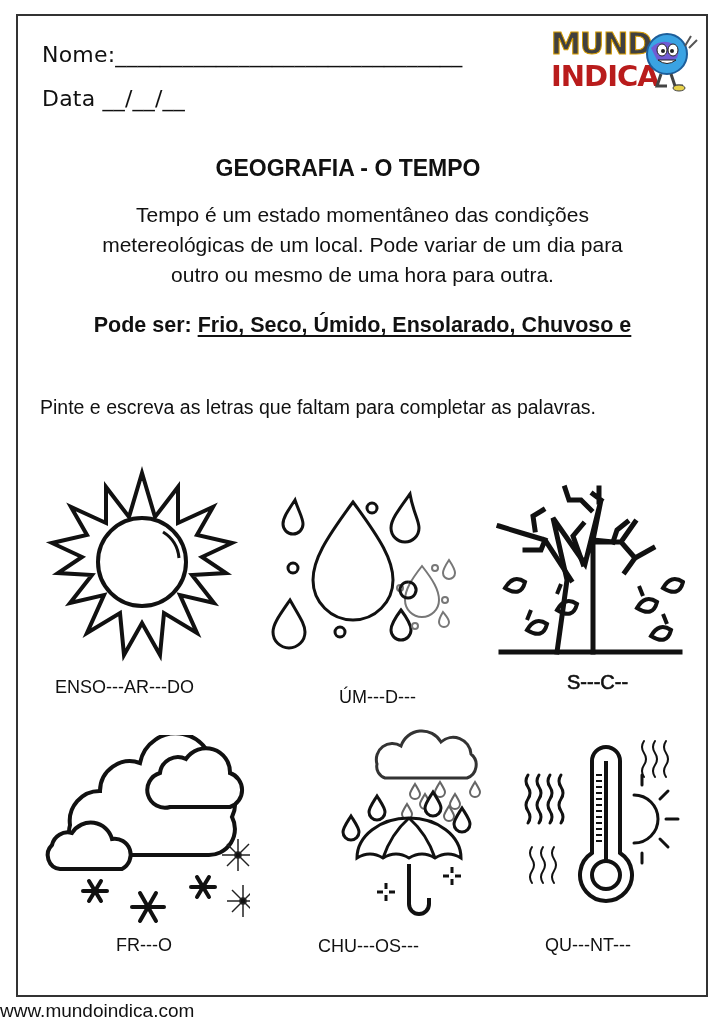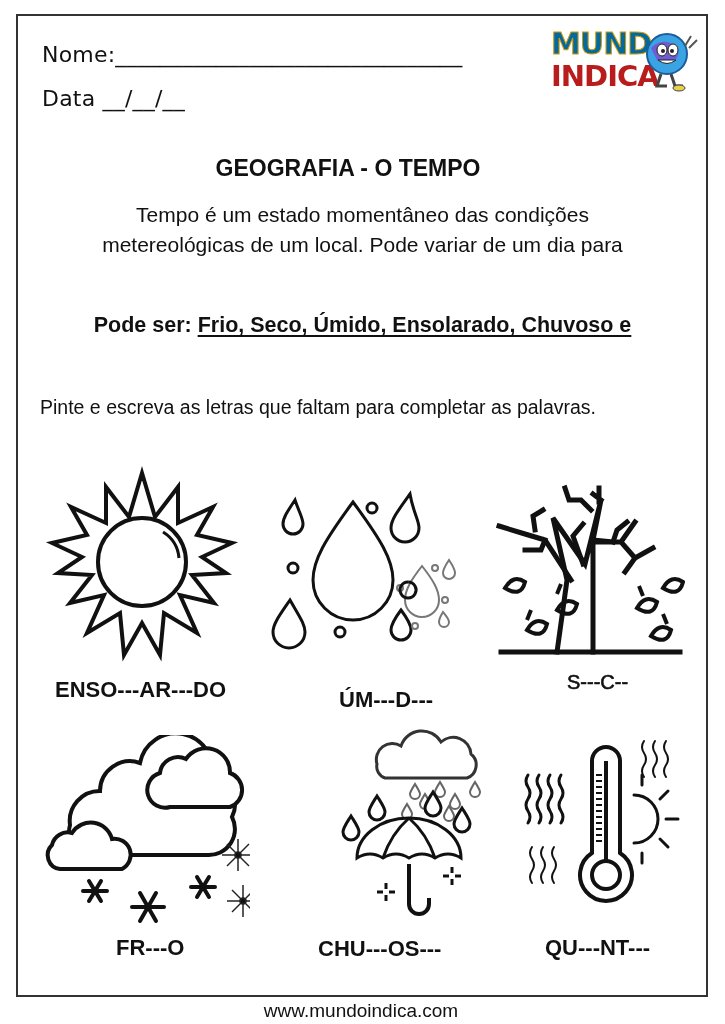--- a/index.html
+++ b/index.html
@@ -13,7 +13,7 @@
   .date-line { top: 86px; }
   .logo { position: absolute; left: 551px; top: 26px; width: 150px; height: 72px; }
   .logo .mundo { position: absolute; left: 0; top: 0; font-family: "DejaVu Sans", sans-serif;
-                 font-weight: bold; font-size: 30px; color: #0369a1; letter-spacing: -1px;
+                 font-weight: bold; font-size: 30px; color: #404040; letter-spacing: -1px;
                  -webkit-text-stroke: 1px #d59b00; }
   .logo .indica { position: absolute; left: 0; top: 33px; font-family: "DejaVu Sans", sans-serif;
                   font-weight: bold; font-size: 29px; color: #b91c1c; letter-spacing: -1px; }

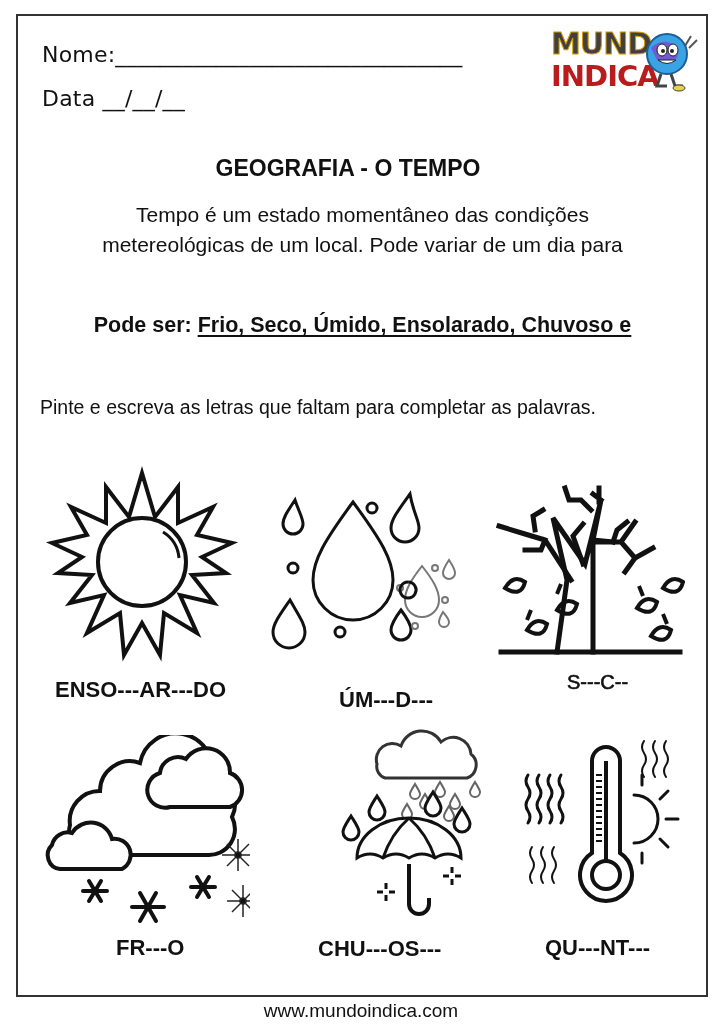--- a/index.html
+++ b/index.html
@@ -62,6 +62,7 @@
 <div class="intro">
   <div>Tempo é um estado momentâneo das condições</div>
   <div>metereológicas de um local. Pode variar de um dia para</div>
+  <div>outro ou mesmo de uma hora para outra.</div>
 </div>
 
 <div class="pode">

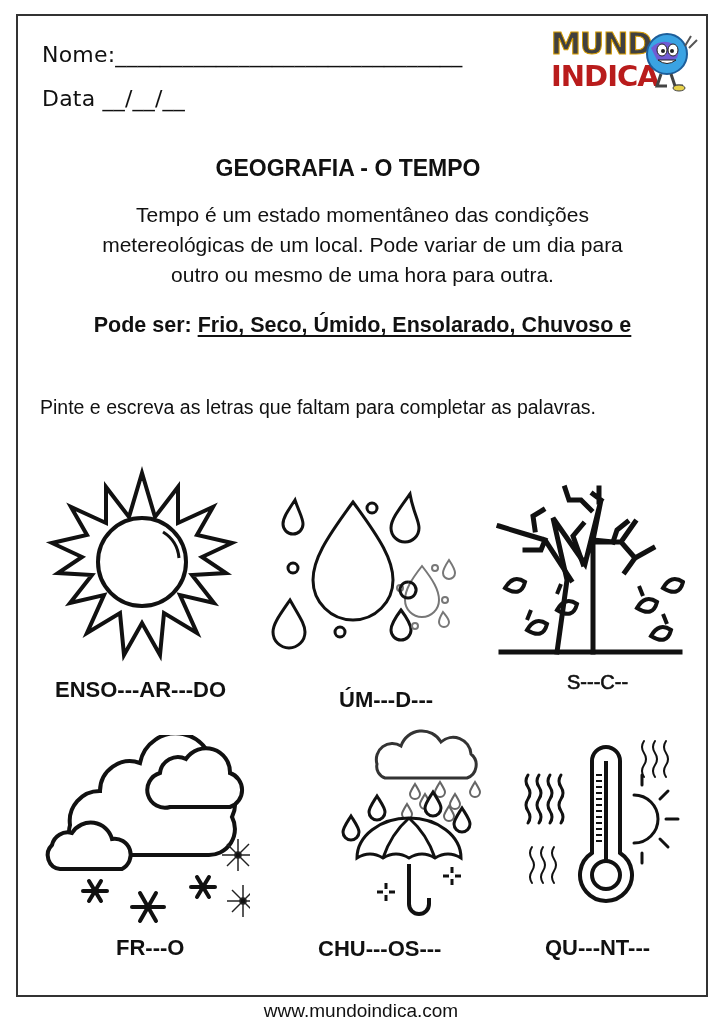--- a/index.html
+++ b/index.html
@@ -28,7 +28,7 @@
            font-size: 19.5px; }
   .card { position: absolute; }
   .card svg { position: absolute; }
-  .label { position: absolute; font-weight: bold; font-size: 22px; white-space: nowrap; }
+  .label { position: absolute; font-weight: normal; font-size: 18px; white-space: nowrap; }
   .footer { position: absolute; left: 0; width: 722px; top: 1000px; text-align: center;
             font-size: 19px; color: #111; }
 </style>

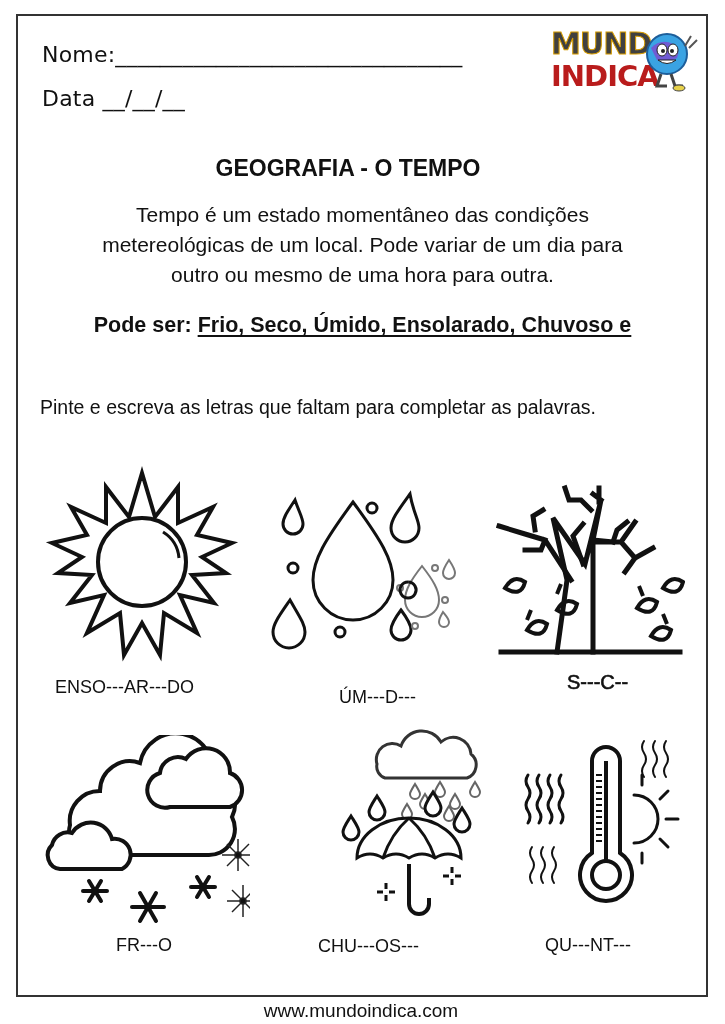--- a/index.html
+++ b/index.html
@@ -29,7 +29,7 @@
   .card { position: absolute; }
   .card svg { position: absolute; }
   .label { position: absolute; font-weight: normal; font-size: 18px; white-space: nowrap; }
-  .footer { position: absolute; left: 0; width: 722px; top: 1000px; text-align: center;
+  .footer { position: absolute; left: 0; width: 722px; top: 1000px; 
             font-size: 19px; color: #111; }
 </style>
 </head>

